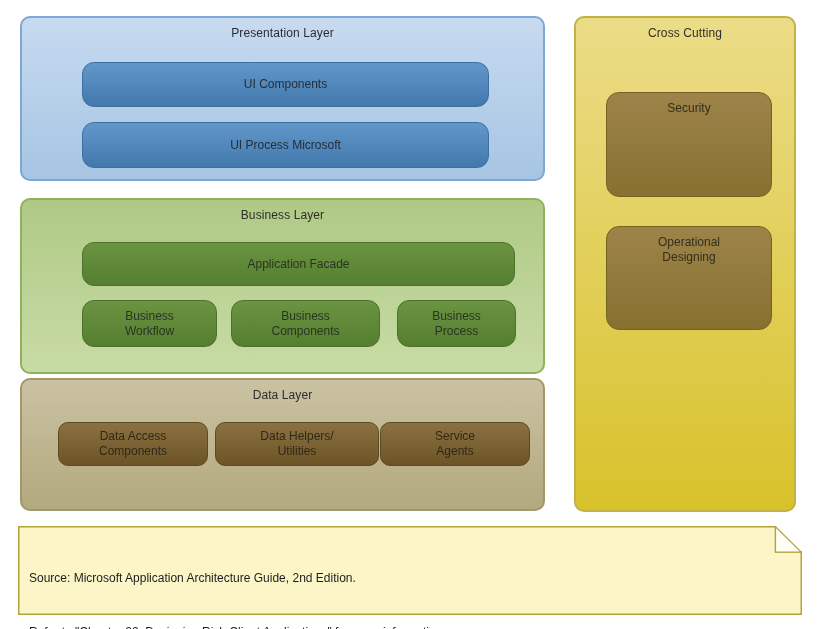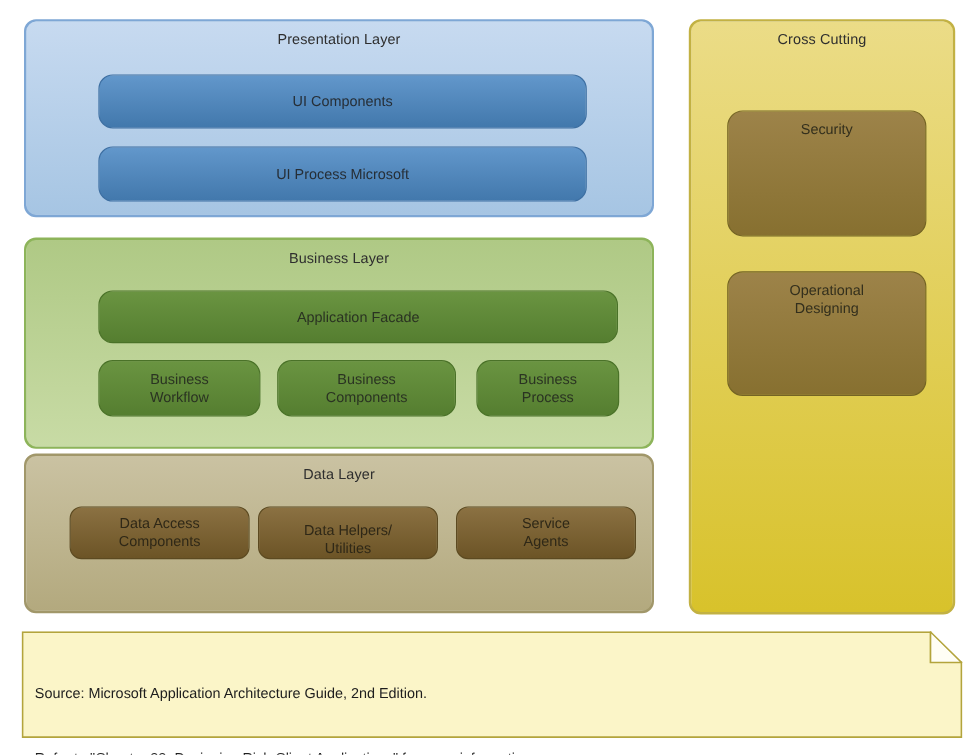--- a/index.html
+++ b/index.html
@@ -59,7 +59,7 @@
     border:1px solid #5c4a21;color:#2f2817;border-radius:10px;
   }
   #data-access-components{left:36px;top:42px;width:150px;height:44px;}
-  #data-helpers-utilities{left:193px;top:42px;width:150px;height:44px;justify-content:flex-end;}
+  #data-helpers-utilities{left:193px;top:42px;width:164px;height:44px;}
   #service-agents{left:358px;top:42px;width:150px;height:44px;}
 
   

